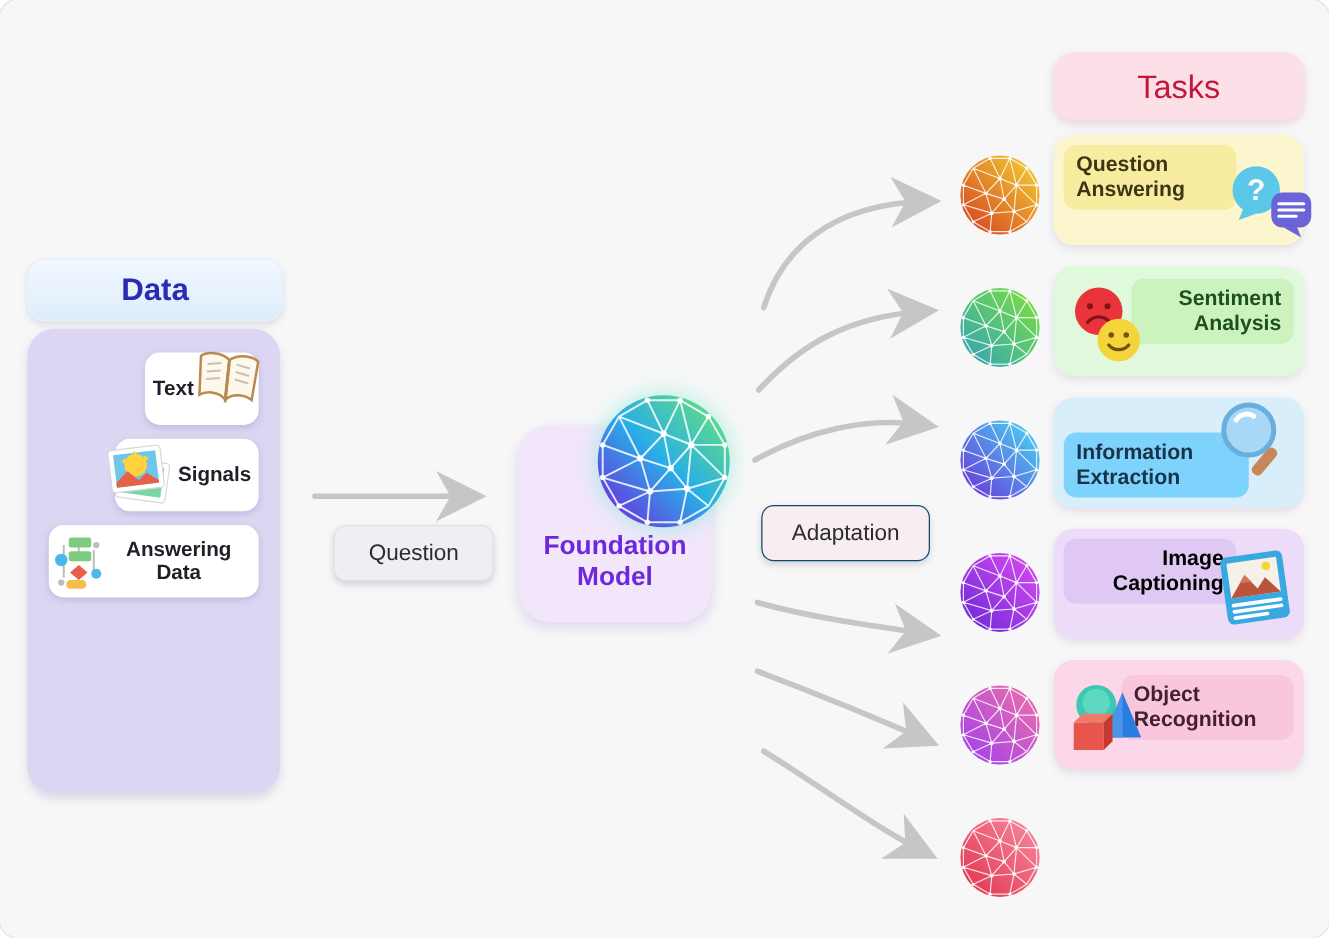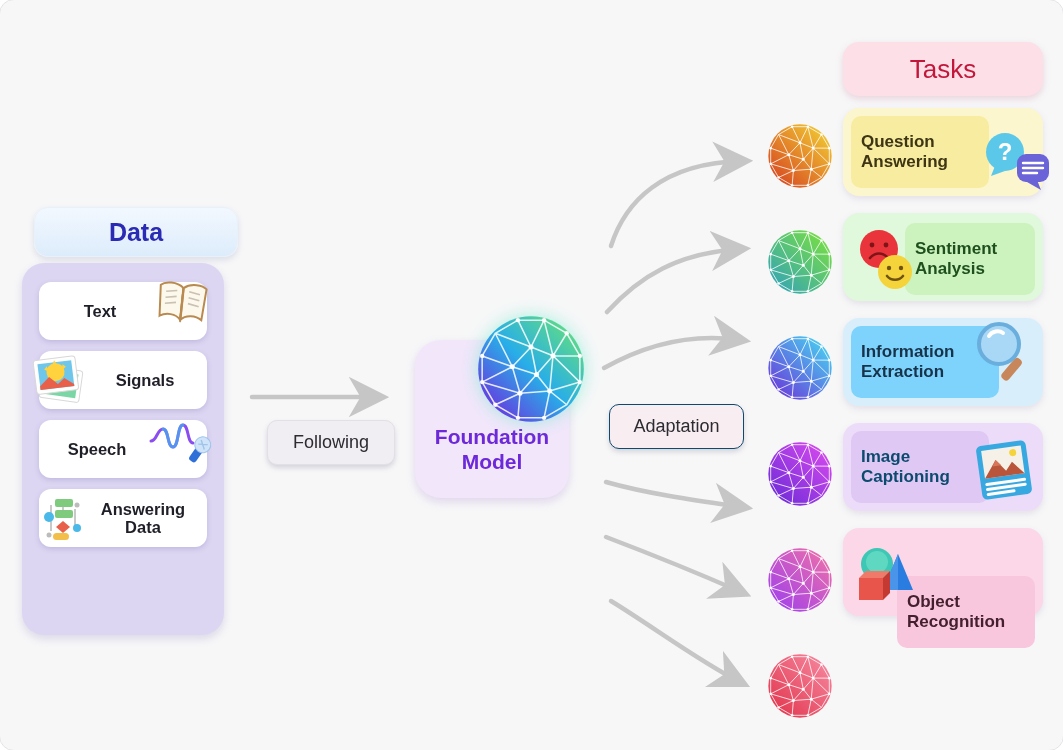--- a/index.html
+++ b/index.html
@@ -42,7 +42,7 @@
     justify-content:center;font-size:26px;font-weight:normal;color:#c2173b;}
   .task-card{position:absolute;left:843px;width:200px;height:88px;border-radius:16px;
     box-shadow:0 3px 7px rgba(130,110,150,.16);}
-  .chip{position:absolute;border-radius:10px;padding:16px 10px;font-size:17px;font-weight:bold;line-height:1.18;}
+  .chip{position:absolute;border-radius:10px;padding:6px 10px;font-size:17px;font-weight:bold;line-height:1.18;}
   .sphere{position:absolute;left:767px;width:66px;height:66px;}
   .ticon{position:absolute;}
 </style>

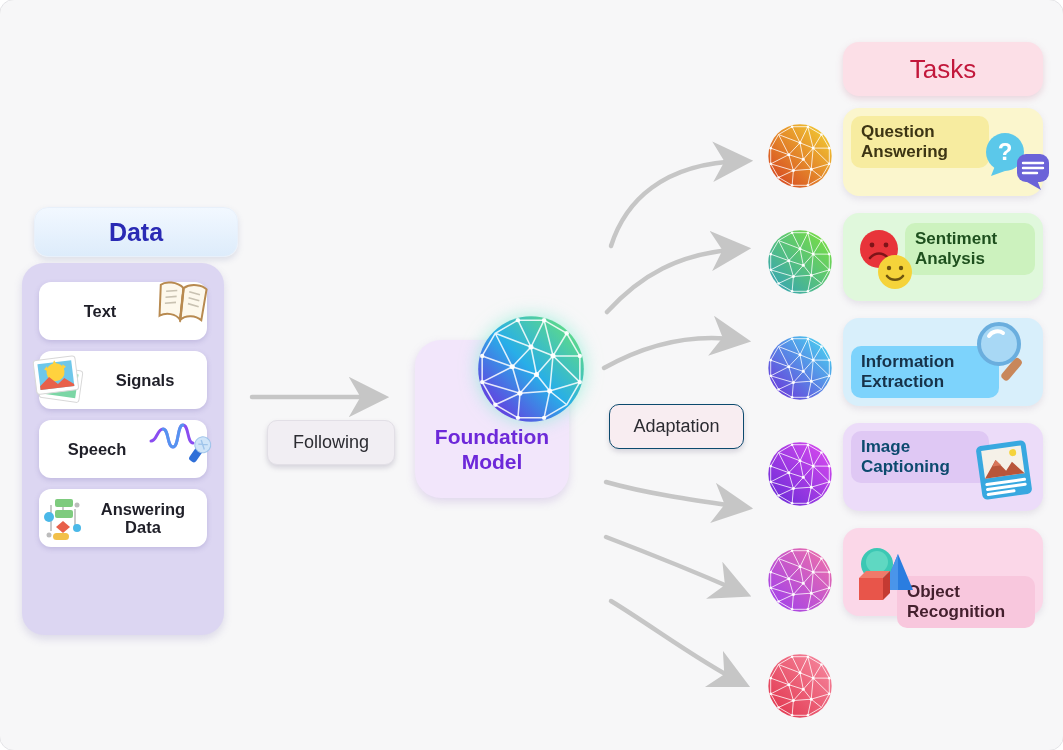--- a/index.html
+++ b/index.html
@@ -9,7 +9,7 @@
   #arrows{position:absolute;left:0;top:0;width:1063px;height:750px;pointer-events:none;}
   .arrow{fill:none;stroke:#c6c6c6;stroke-width:4.5;stroke-linecap:round;}
   
-  .data-title{position:absolute;left:34px;top:207px;width:202px;height:48px;
+  .data-title{position:absolute;left:22px;top:207px;width:202px;height:48px;
     background:linear-gradient(180deg,#f2f8ff,#ddecfb);border:1px solid #e8f0fa;border-radius:14px;
     box-shadow:0 3px 6px rgba(100,110,160,.18);display:flex;align-items:center;justify-content:center;
     font-size:25px;font-weight:bold;color:#2a2ab4;}

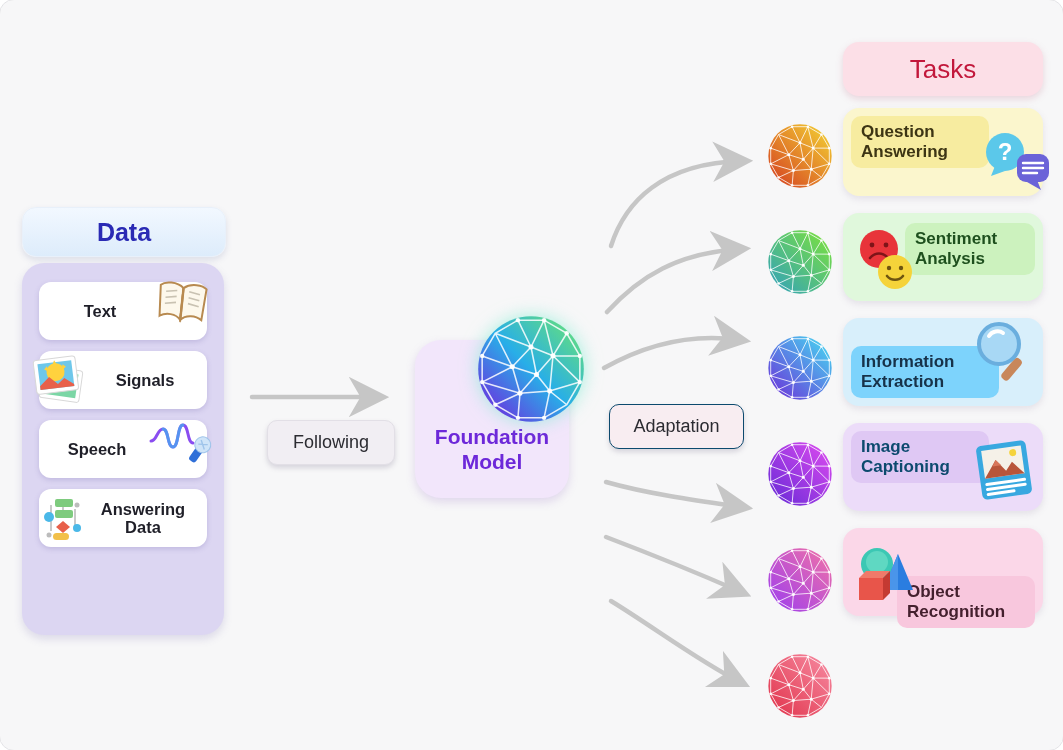--- a/index.html
+++ b/index.html
@@ -243,7 +243,7 @@
   </div>
 
   <div class="task-card" style="top: 213px; background: rgb(224, 248, 220);">
-    <div class="chip" style="right: 8px; top: 10px; max-width: 110px; text-align: left; background: rgb(204, 242, 190); color: rgb(30, 80, 30);">Sentiment Analysis</div>
+    <div class="chip" style="right: 8px; top: 10px; max-width: 110px; text-align: right; background: rgb(204, 242, 190); color: rgb(30, 80, 30);">Sentiment Analysis</div>
     <svg class="ticon" style="left:10px;top:12px;width:66px;height:68px" viewBox="0 0 66 68">
       <circle cx="26" cy="24" r="19" fill="#e8343a"></circle>
       <circle cx="19" cy="20" r="2.4" fill="#7e1418"></circle>

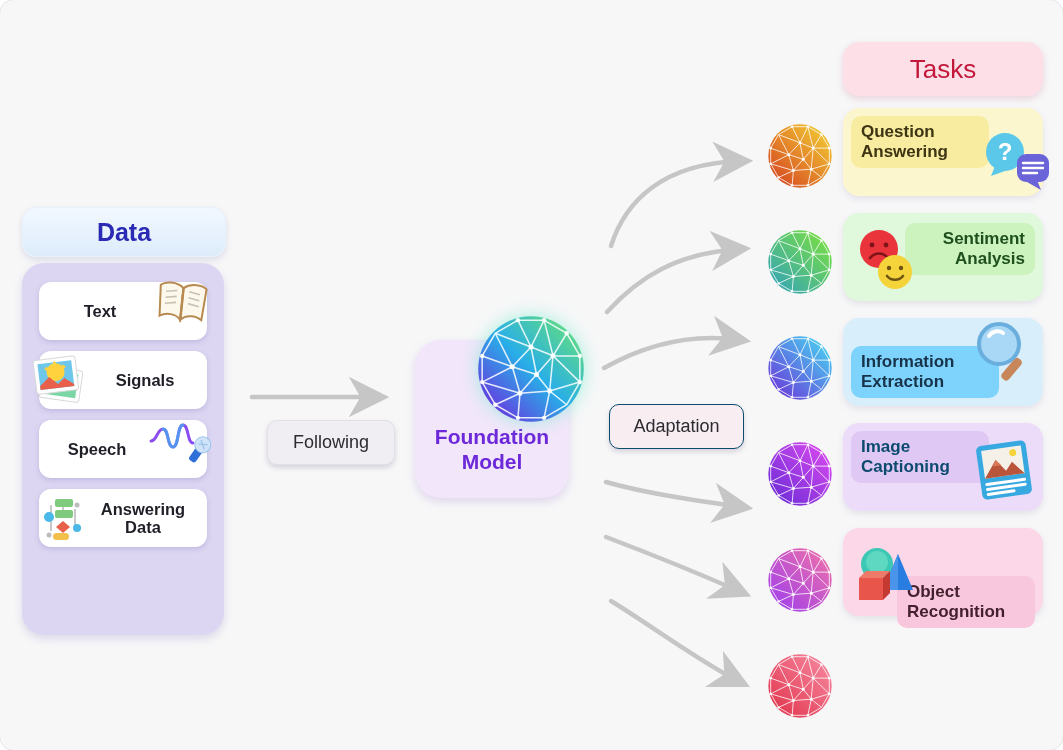--- a/index.html
+++ b/index.html
@@ -15,7 +15,7 @@
     font-size:25px;font-weight:bold;color:#2a2ab4;}
   .data-box{position:absolute;left:22px;top:263px;width:202px;height:372px;background:#dcd6f2;
     border-radius:22px;box-shadow:0 4px 8px rgba(110,100,170,.2);}
-  .data-list{position:absolute;left:17px;top:19px;width:168px;display:flex;flex-direction:column;gap:11px;}
+  .data-list{position:absolute;left:17px;top:19px;width:168px;display:flex;flex-direction:column;gap:11px;align-items:flex-end;}
   .data-card{height:58px;background:#ffffff;border-radius:12px;box-shadow:0 2px 5px rgba(110,100,170,.25);
     display:flex;align-items:center;padding:0 6px;}
   .data-card .dlabel{flex:1;text-align:center;font-size:16.5px;font-weight:bold;color:#1f1f28;line-height:1.1;}

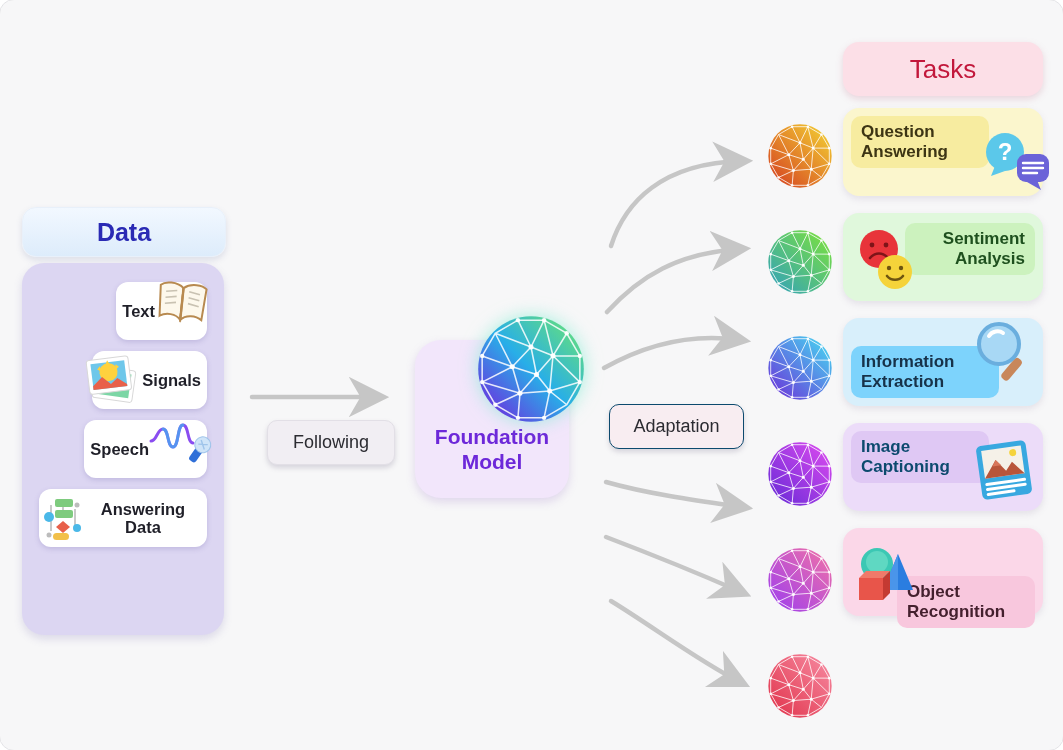--- a/index.html
+++ b/index.html
@@ -159,18 +159,6 @@
         <span class="dlabel">Signals</span>
       </div>
 
-      <div class="data-card">
-        <span class="dlabel">Speech</span>
-        <svg class="ic ic-mic" viewBox="0 0 64 56">
-          <path d="M2 24 C8 24 8 12 14 12 C20 12 18 30 24 30 C30 30 28 8 34 8 C40 8 38 26 44 26" fill="none" stroke="#8a4df0" stroke-width="3" stroke-linecap="round"></path>
-          <path d="M14 12 C20 12 18 30 24 30 C30 30 28 8 34 8" fill="none" stroke="#3fb0f0" stroke-width="3" stroke-linecap="round" opacity="0.7"></path>
-          <g transform="rotate(35 48 36)">
-              <rect x="44" y="30" width="8" height="16" rx="3" fill="#2f6fd8"></rect>
-            <circle cx="48" cy="26" r="8" fill="#cfe4f8" stroke="#9fc4ea"></circle>
-            <path d="M44 23 L52 29 M44 28 L52 23" stroke="#9fc4ea" stroke-width="1.4"></path>
-            </g>
-        </svg>
-      </div>
 
       <div class="data-card">
         <svg class="ic ic-flow" viewBox="0 0 44 46">

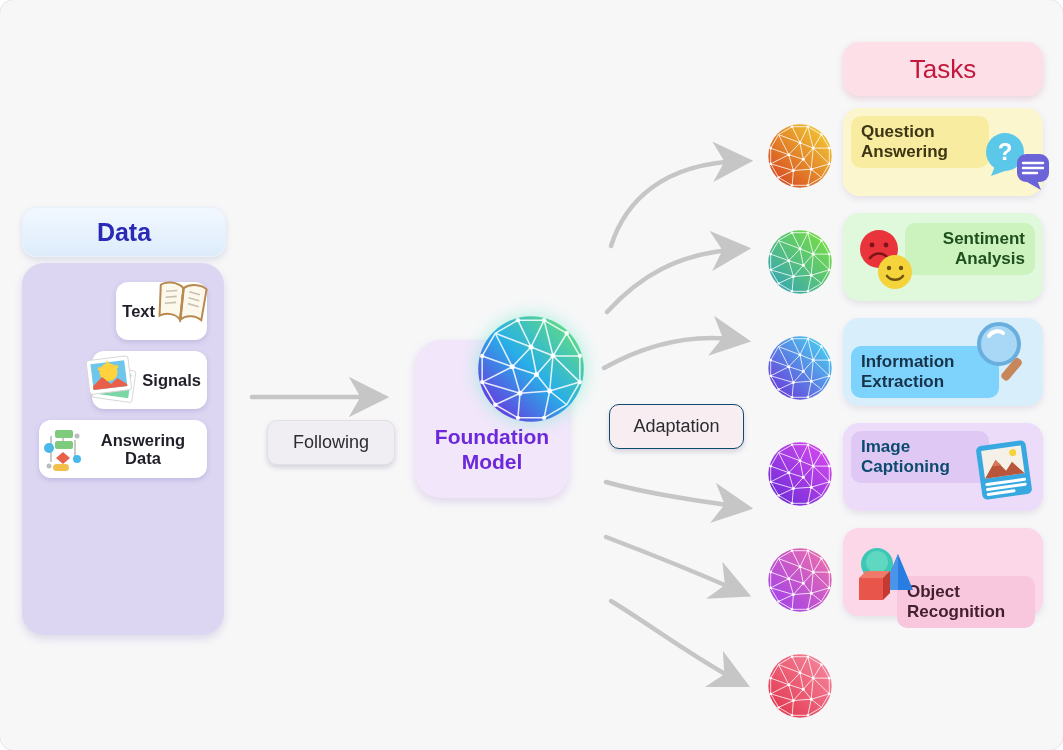--- a/index.html
+++ b/index.html
@@ -179,7 +179,7 @@
     </div>
   </div>
 
-  <div class="pill" id="training">Following</div>
+  <div class="pill" id="training">Question</div>
 
   <div id="fm-box">
     <div id="fm-label">Foundation Model</div>

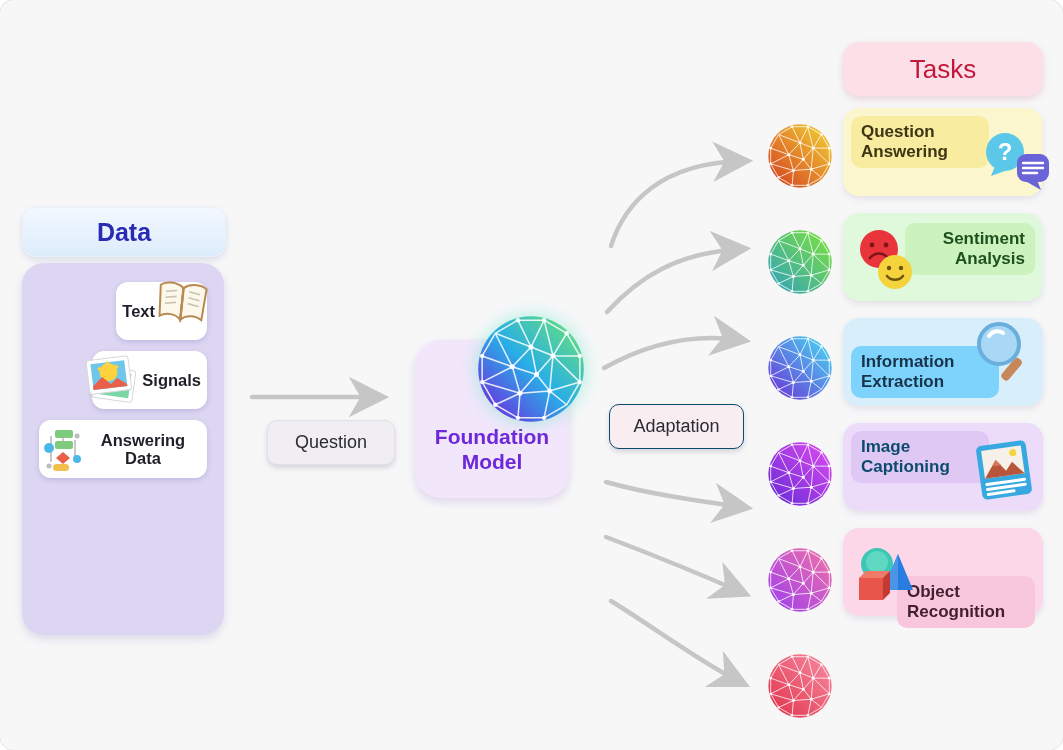--- a/index.html
+++ b/index.html
@@ -256,7 +256,7 @@
   </div>
 
   <div class="task-card" style="top: 423px; background: rgb(236, 220, 249);">
-    <div class="chip" style="left: 8px; top: 8px; max-width: 118px; background: rgb(223, 200, 244); color: #0c4a6e;">Image Captioning</div>
+    <div class="chip" style="left: 8px; top: 8px; max-width: 118px; background: rgb(223, 200, 244); color: #000000; text-align: right;">Image Captioning</div>
     <svg class="ticon" style="right:6px;top:14px;width:66px;height:66px" viewBox="0 0 66 66">
       <g transform="rotate(-8 33 33)">
         <rect x="8" y="6" width="50" height="54" rx="5" fill="#38a8e0"></rect>

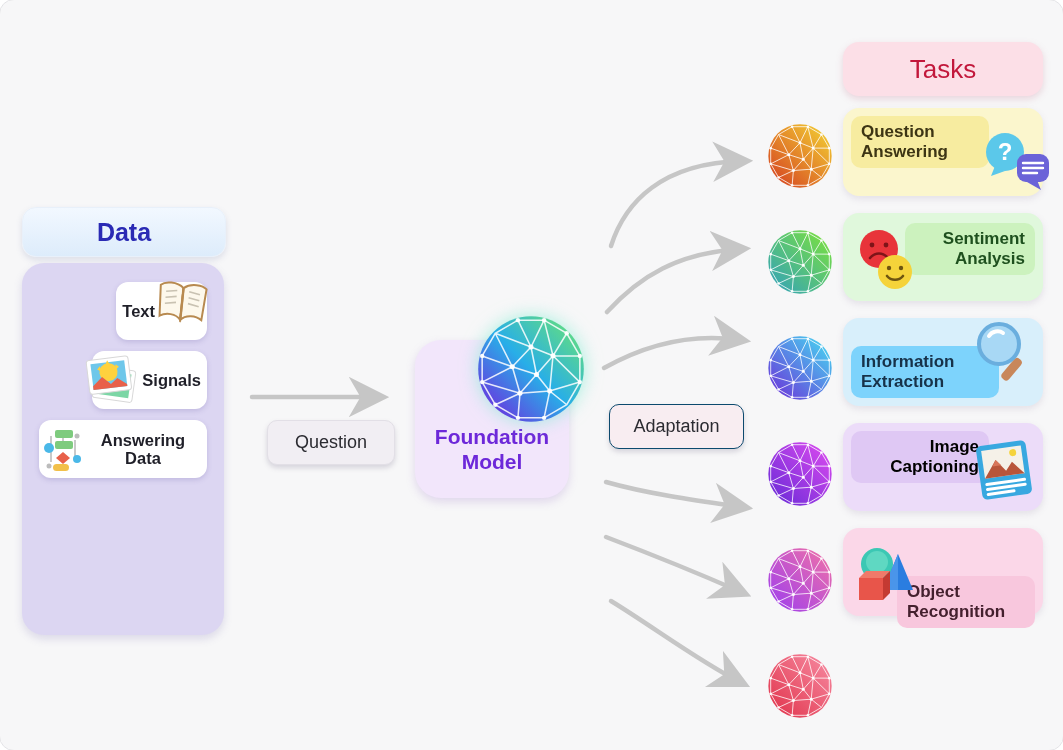--- a/index.html
+++ b/index.html
@@ -270,7 +270,7 @@
   </div>
 
   <div class="task-card" style="top: 528px; background: rgb(251, 215, 232);">
-    <div class="chip" style="right: 8px; top: 12px; max-width: 118px; background: rgb(248, 199, 221); color: rgb(68, 32, 46); margin-top: 36px;">Object Recognition</div>
+    <div class="chip" style="right: 8px; top: 12px; max-width: 118px; background: rgb(248, 199, 221); color: rgb(68, 32, 46);">Object Recognition</div>
     <svg class="ticon" style="left:8px;bottom:6px;width:70px;height:70px" viewBox="0 0 70 70">
       <circle cx="26" cy="24" r="16" fill="#3cc8b4"></circle>
         <circle cx="26" cy="22" r="11" fill="#5fd8c2"></circle>

